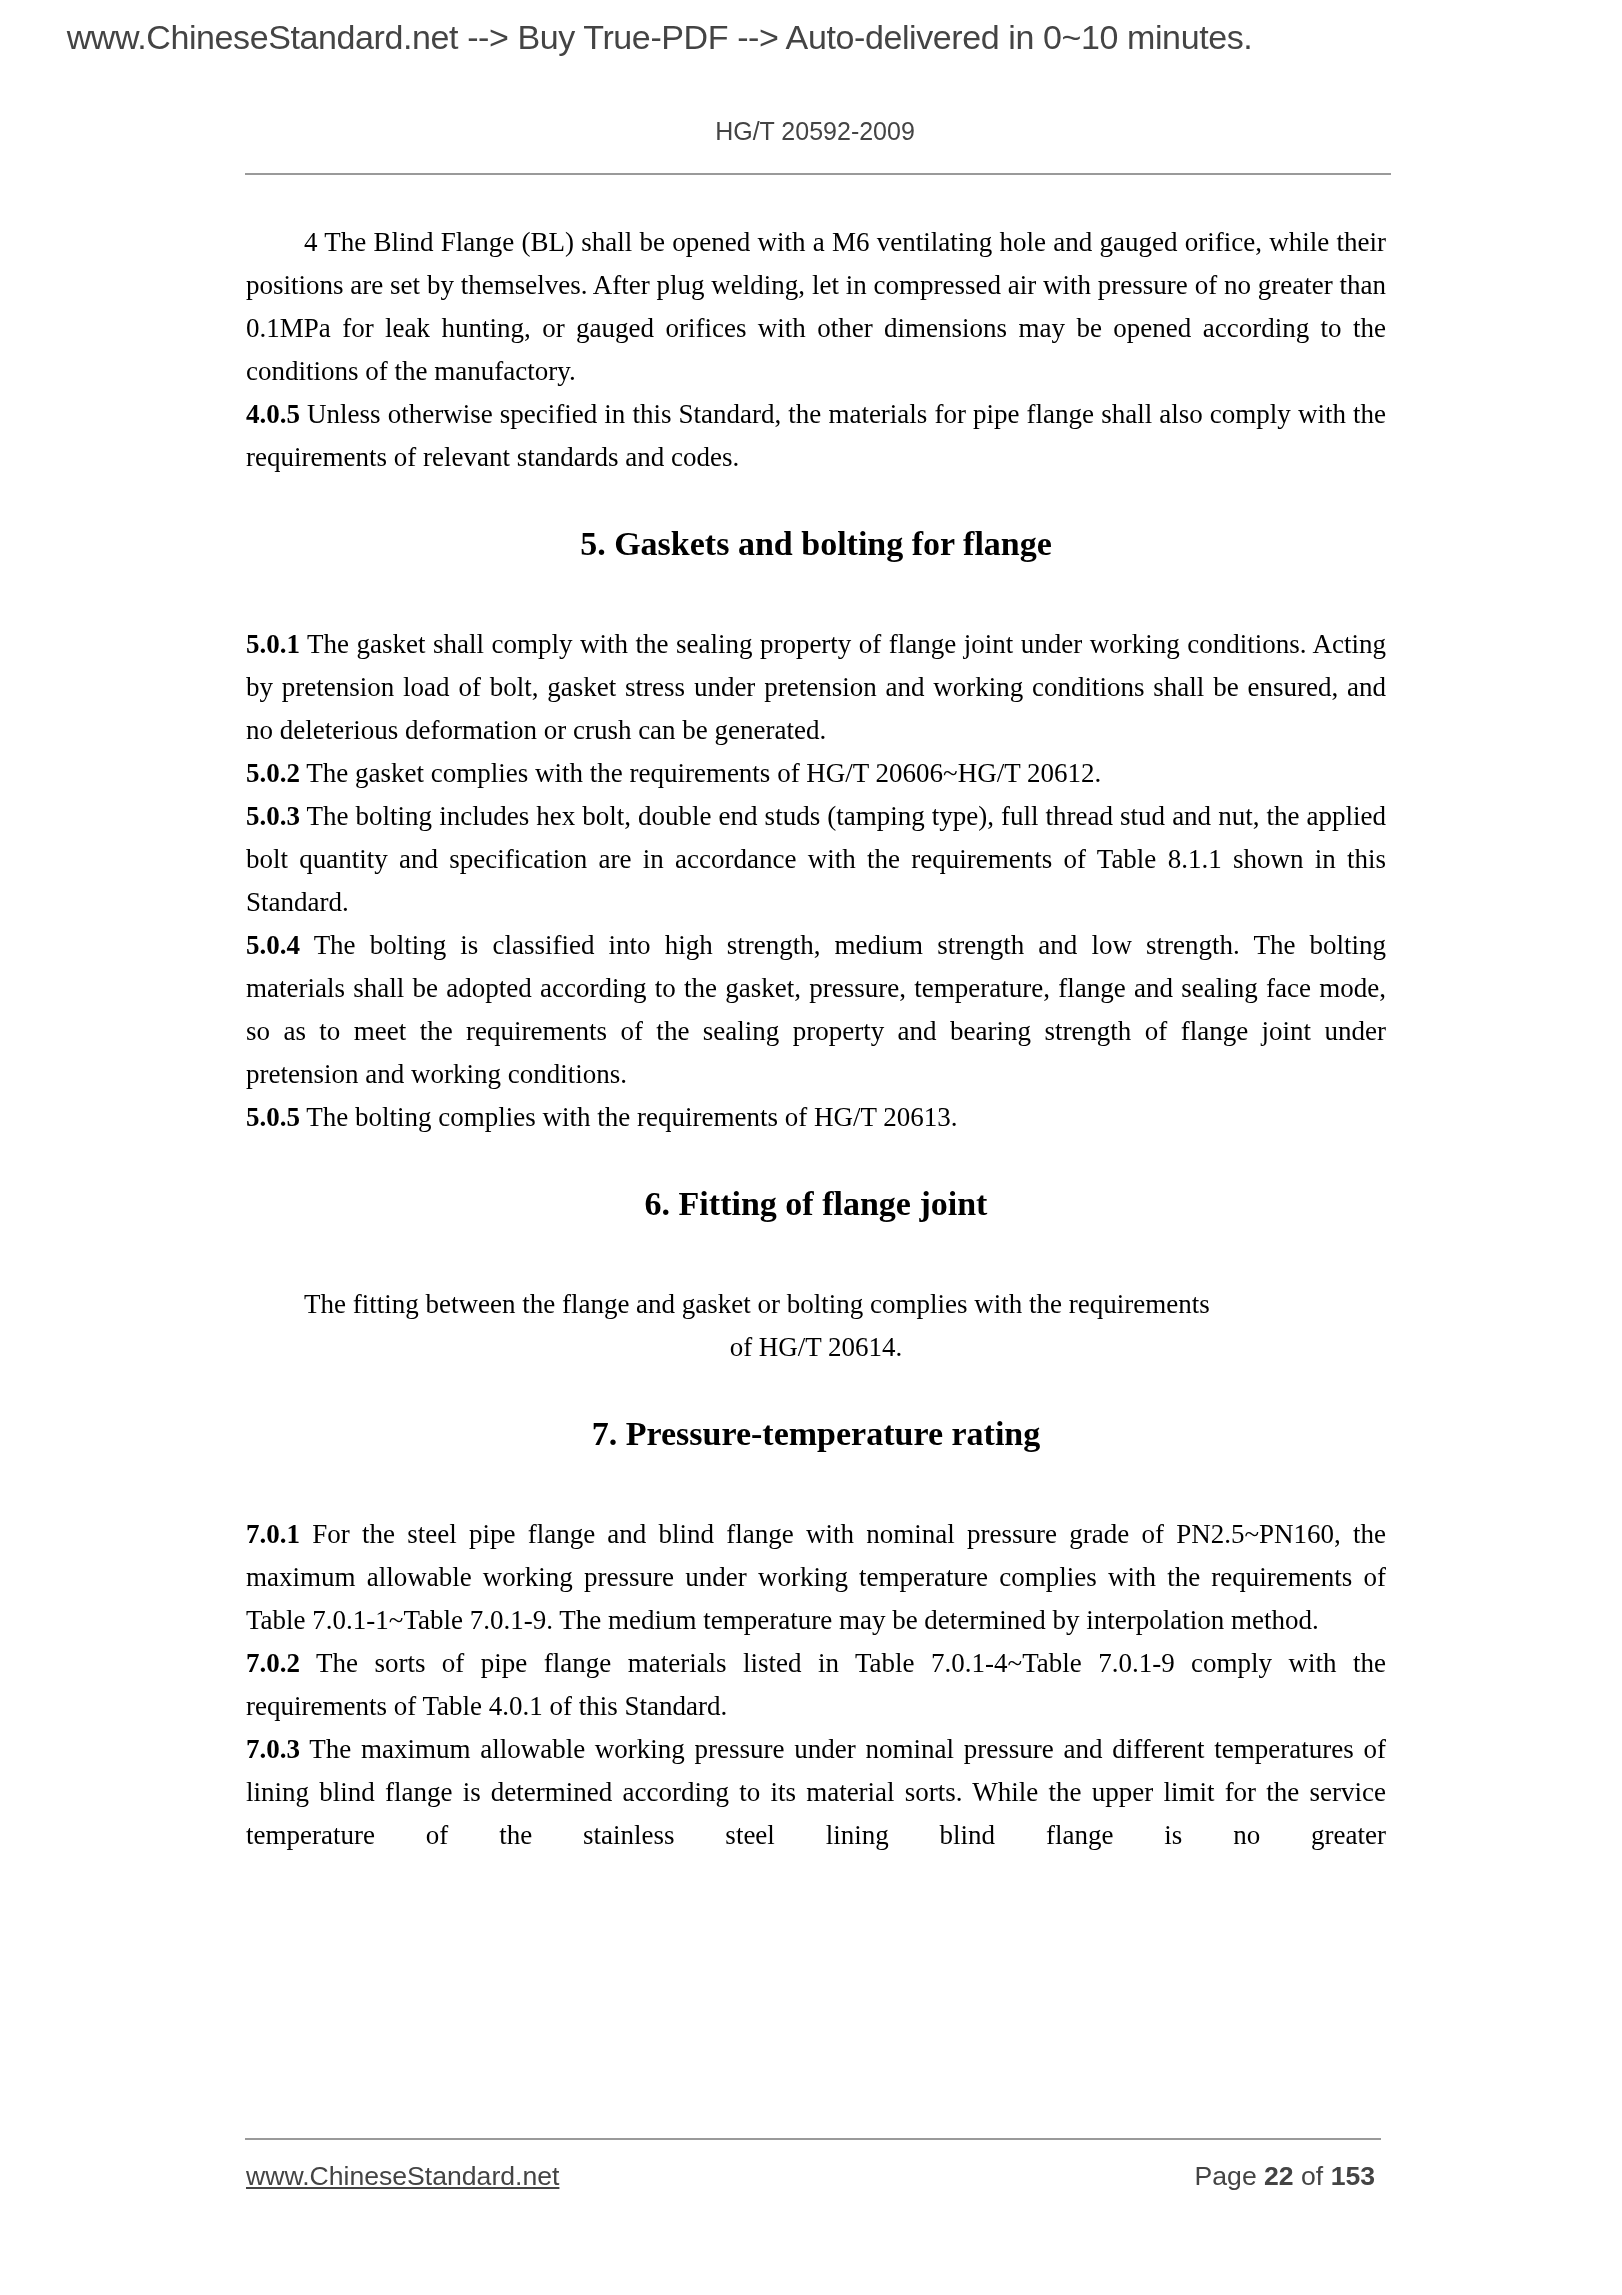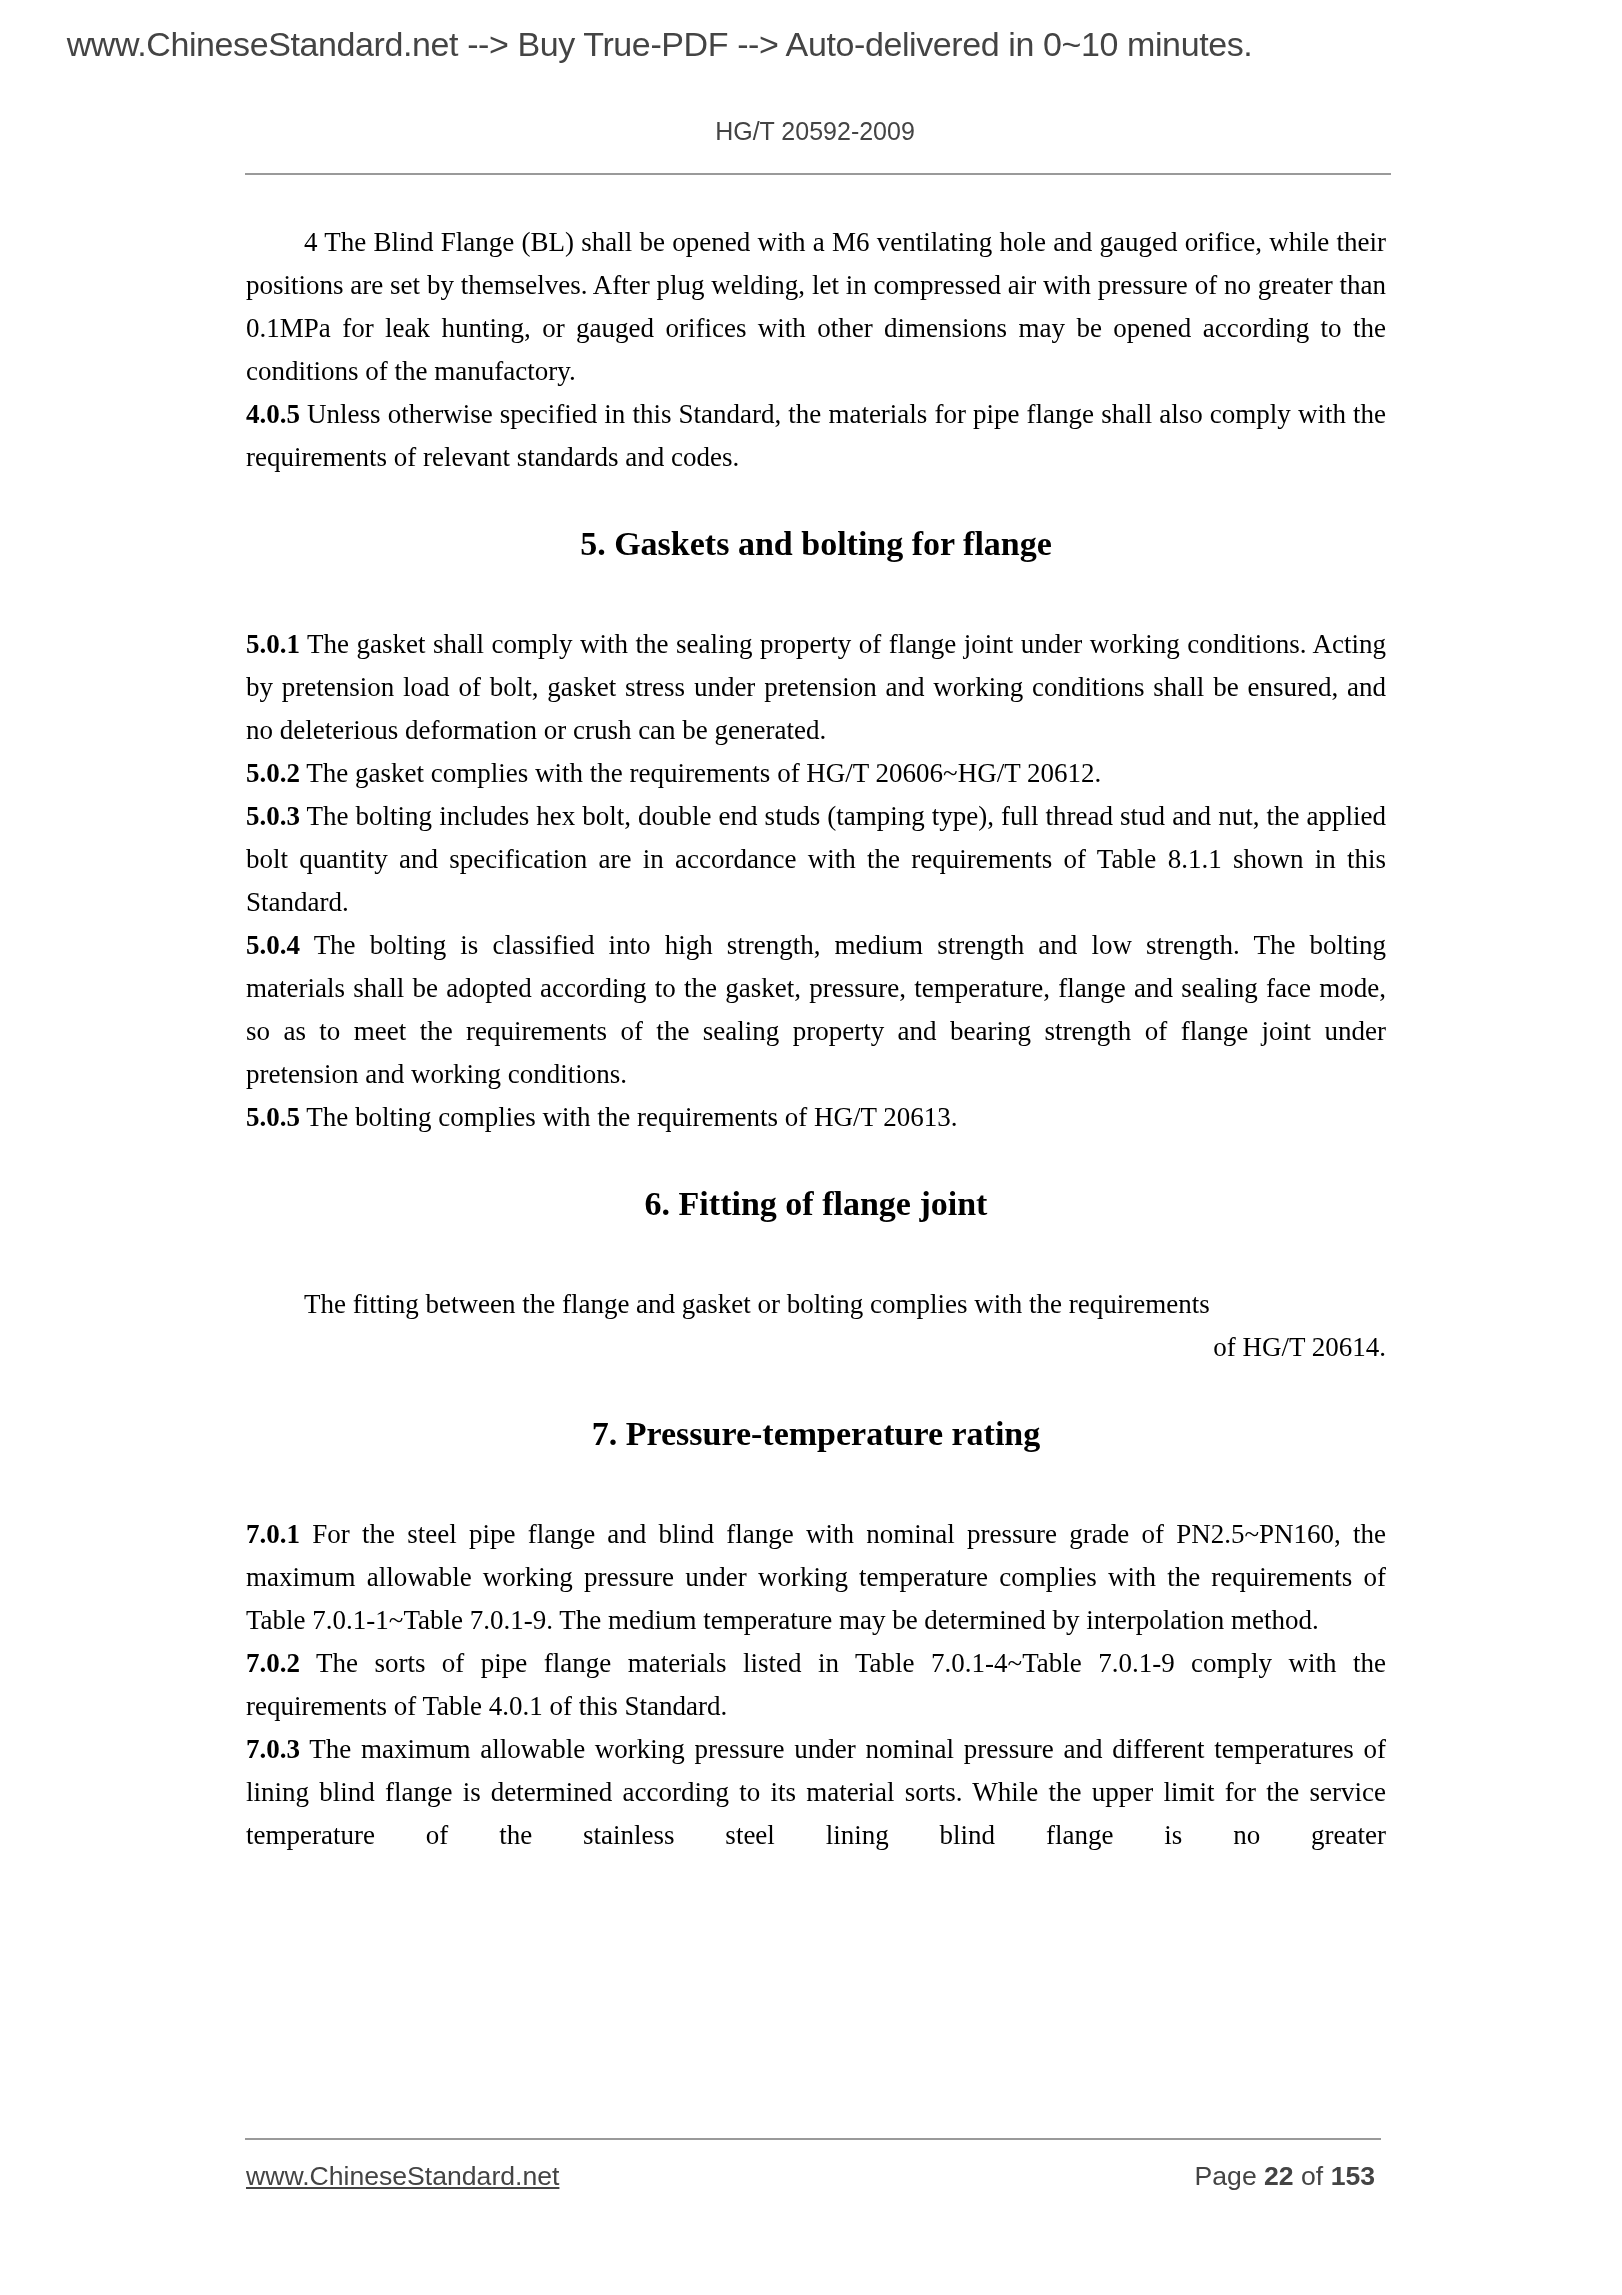--- a/index.html
+++ b/index.html
@@ -4,7 +4,7 @@
 <style>
   html, body { margin:0; padding:0; background:#ffffff; }
   body { width:1623px; height:2295px; position:relative; overflow:hidden; }
-  .hdr1 { position:absolute; left:0; width:1319px; top:25px; text-align:center;
+  .hdr1 { position:absolute; left:0; width:1319px; top:18px; text-align:center;
           font-family:"Liberation Sans", sans-serif; font-size:34px; color:#444; letter-spacing:-0.4px; }
   .hdr2 { position:absolute; left:0; width:1630px; top:117px; text-align:center;
           font-family:"Liberation Sans", sans-serif; font-size:25px; color:#444; }

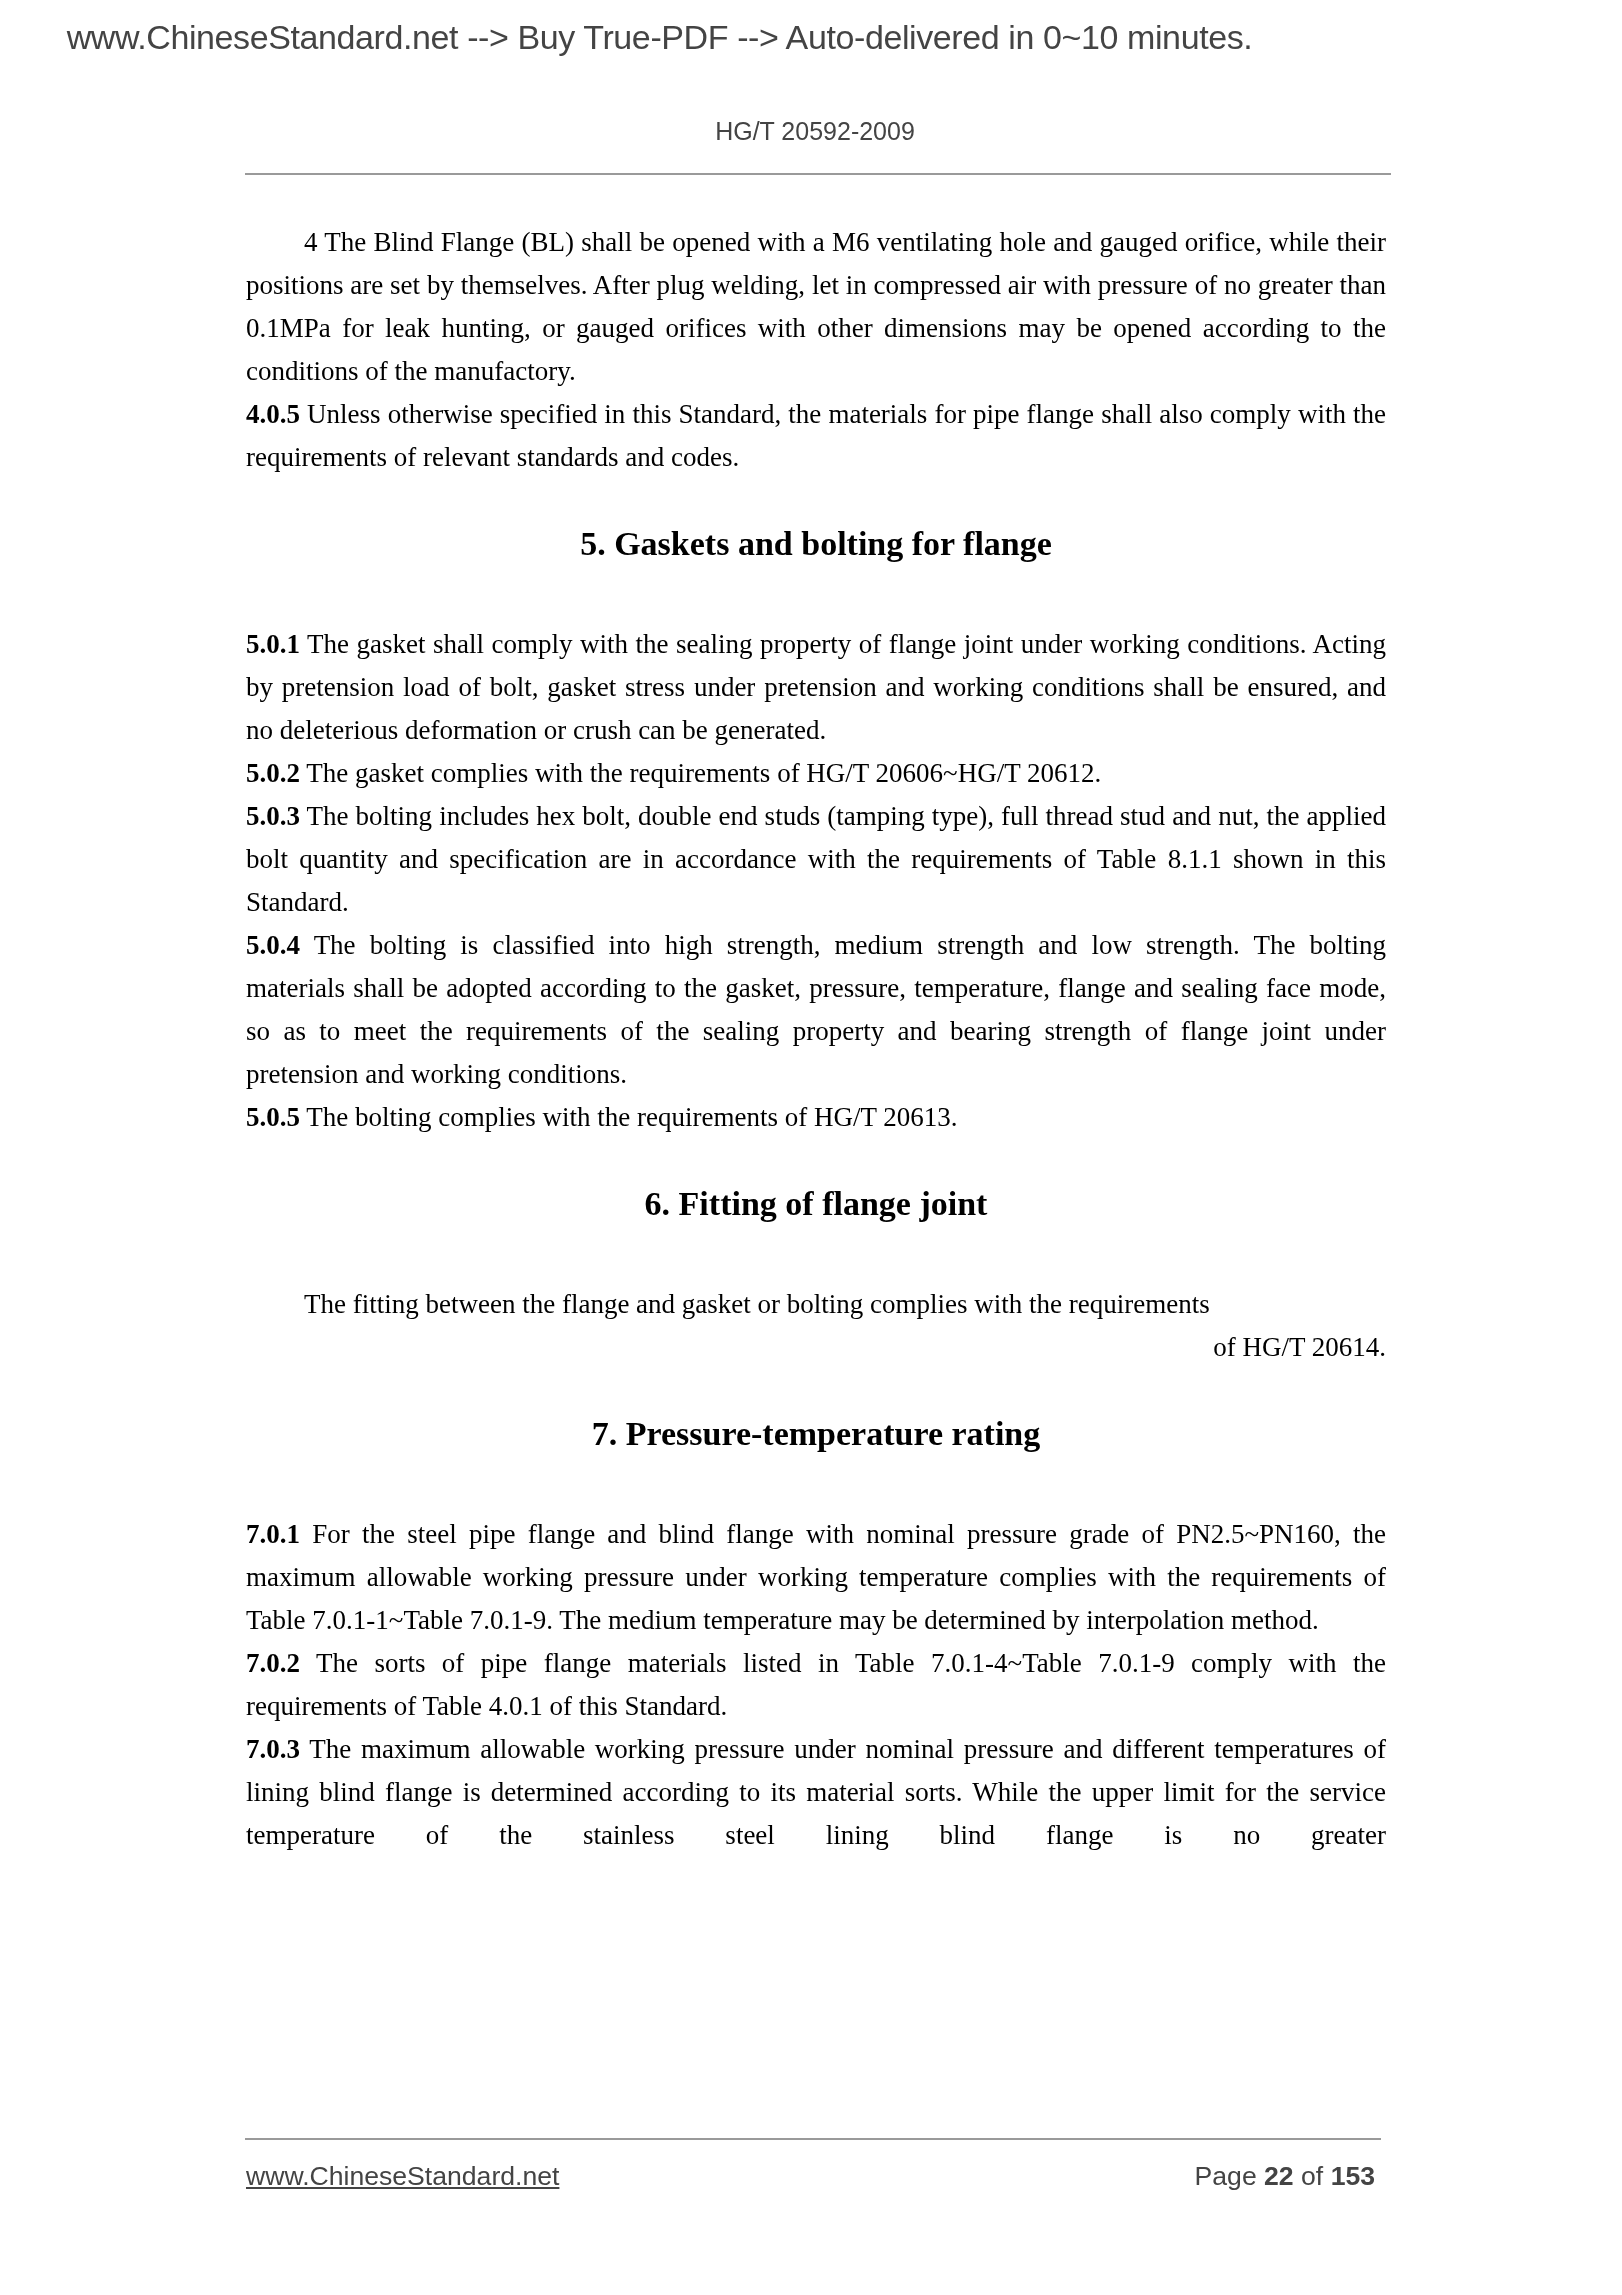--- a/index.html
+++ b/index.html
@@ -49,7 +49,7 @@
   <div style="height:58px"></div>
 
   <p class="indent" style="text-align:left">The fitting between the flange and gasket or bolting complies with the requirements</p>
-  <p style="text-align:right">of HG/T 20614.</p>
+  <p style="text-align:center">of HG/T 20614.</p>
 
   <div style="height:43px"></div>
   <h2>7. Pressure-temperature rating</h2>

